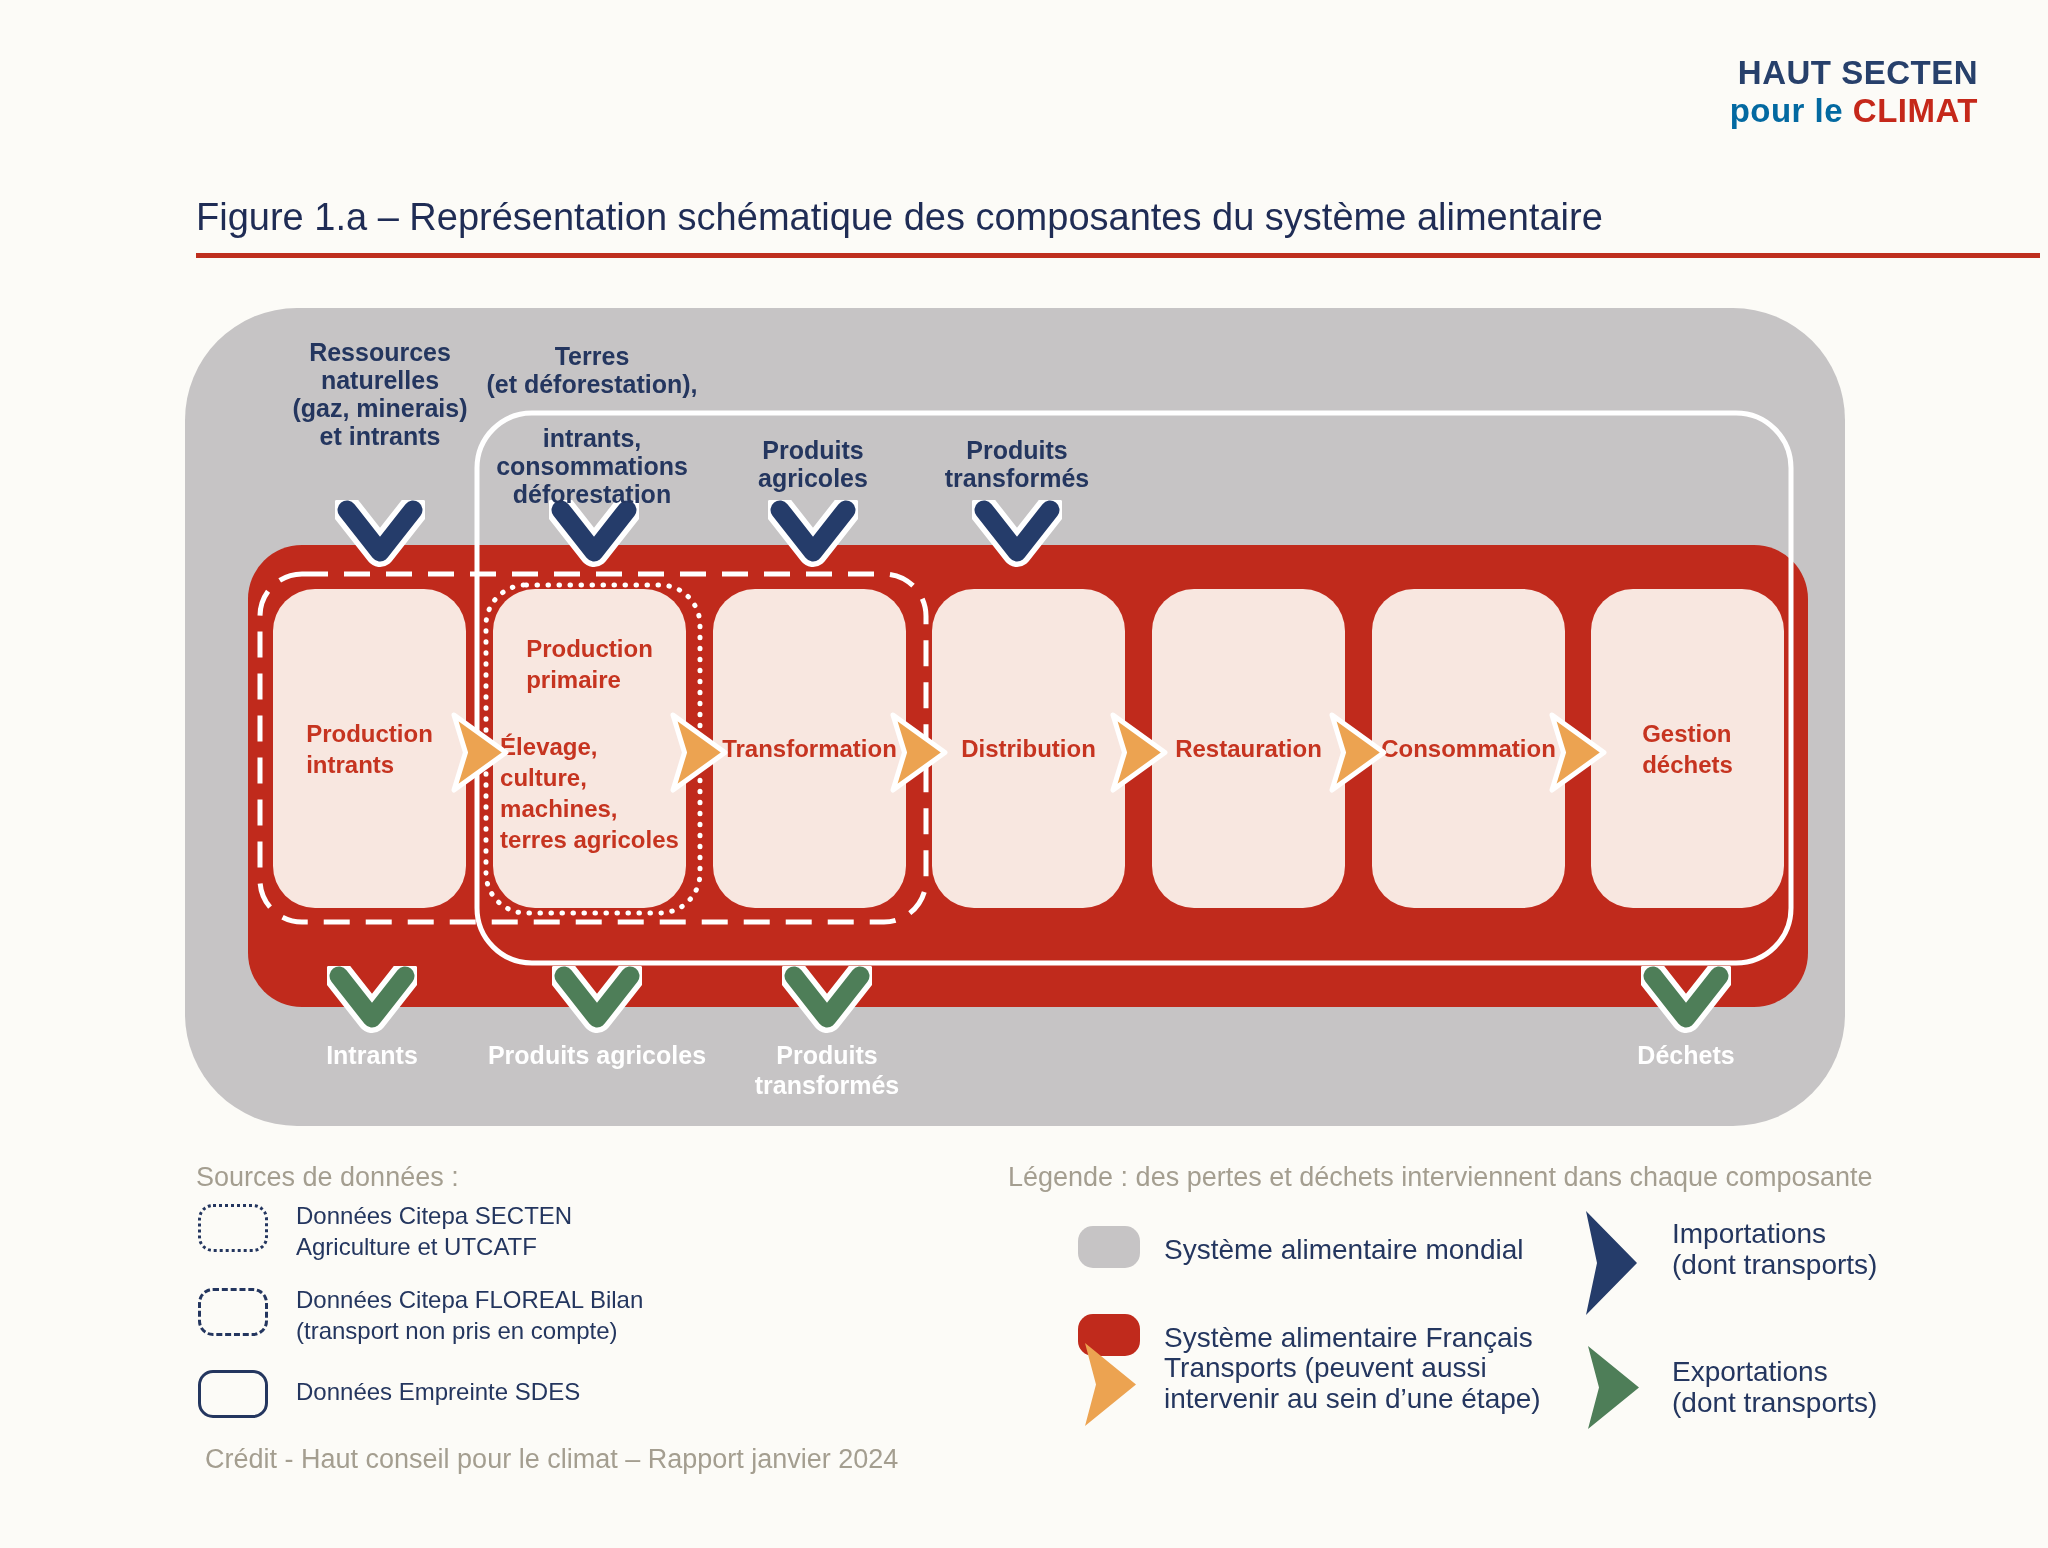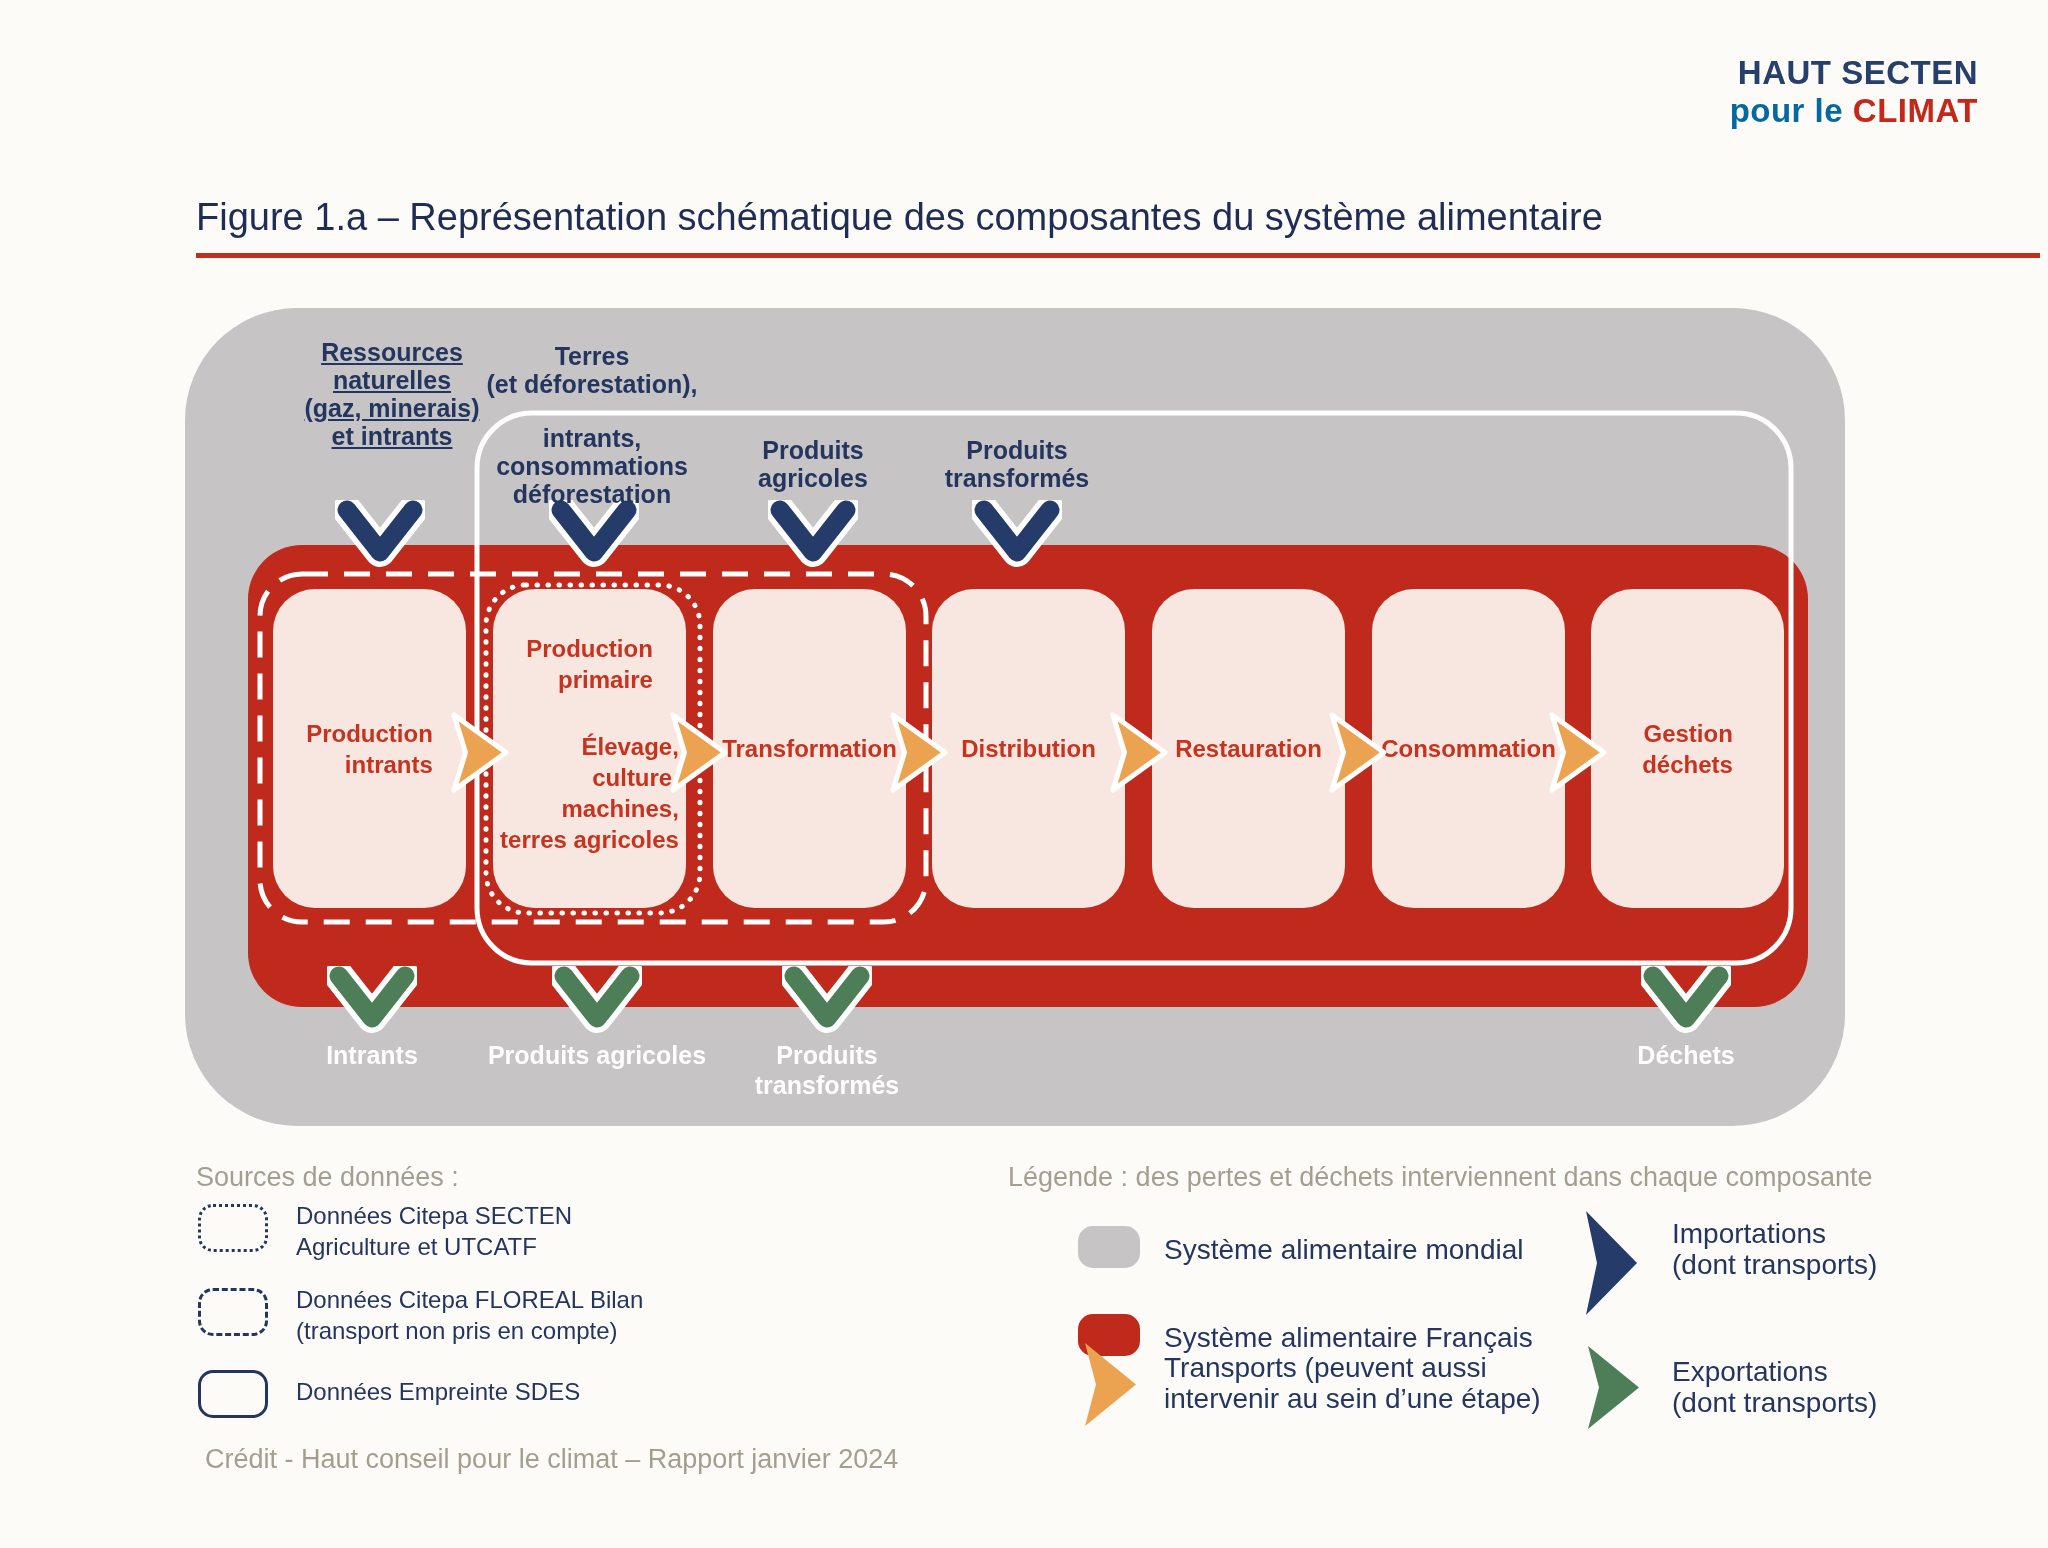--- a/index.html
+++ b/index.html
@@ -44,7 +44,7 @@
 
   
   .dlabel{width:320px;text-align:center;font-weight:700;color:#24365f;font-size:25px;line-height:28px;z-index:5;}
-  .impl1{left:232px;top:338px;text-decoration:underline;}
+  .impl1{left:220px;top:338px;}
   .impl2{left:432px;top:342px;}
   .impl3{left:432px;top:424px;}
   .impl4{left:653px;top:436px;}

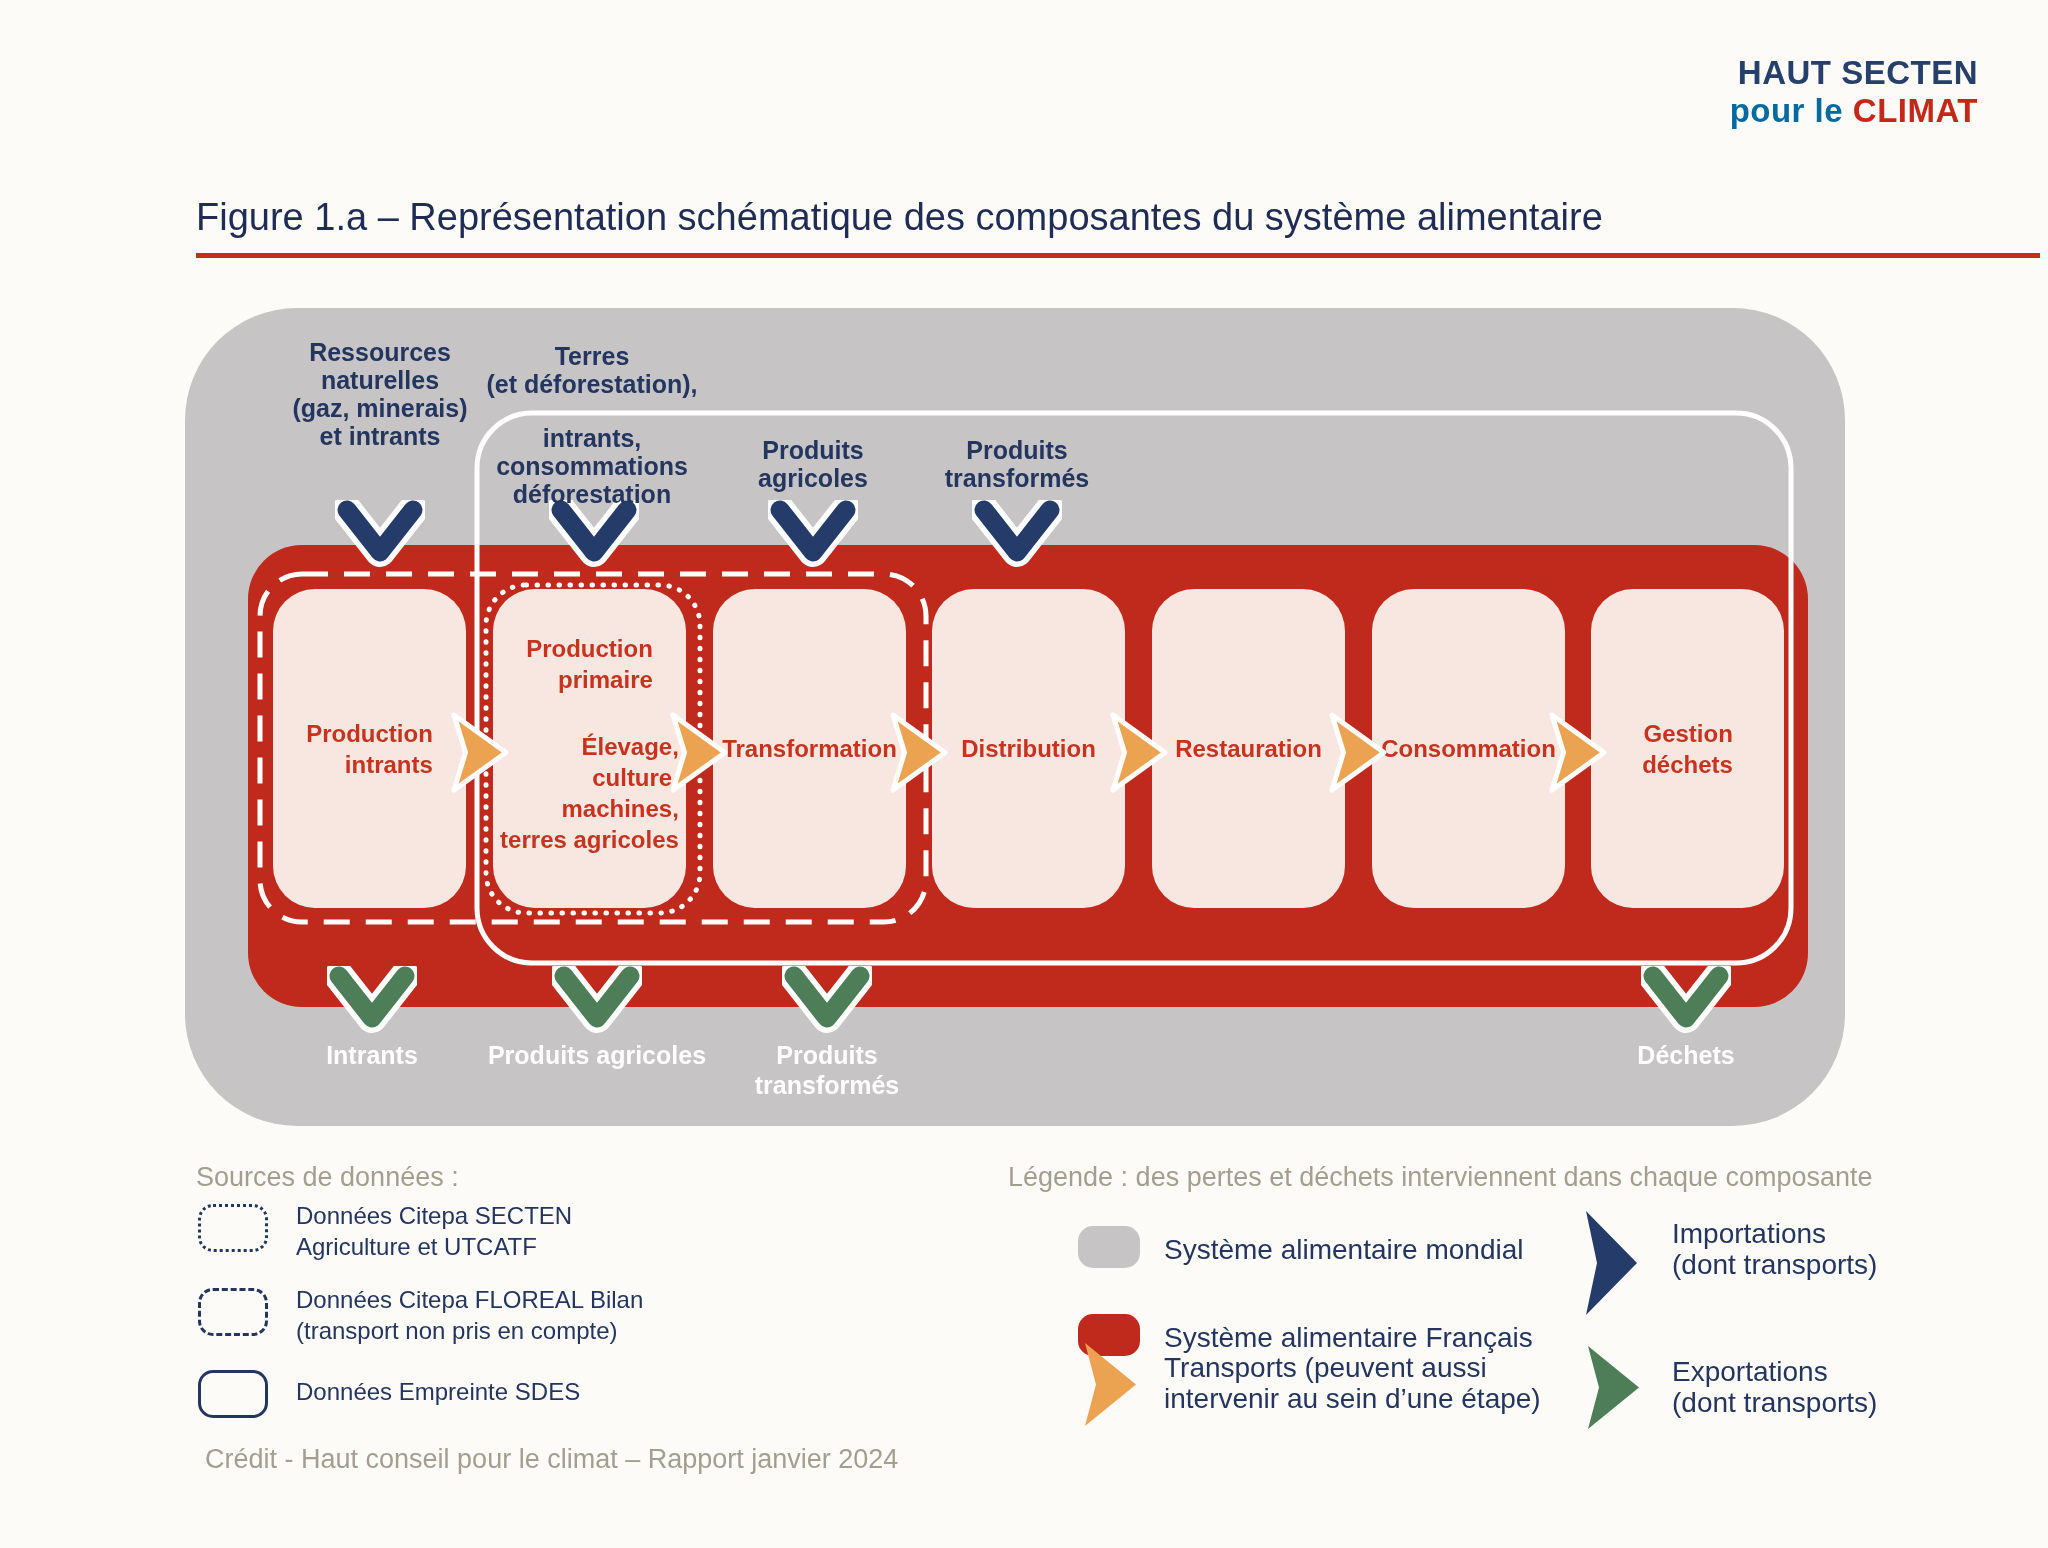--- a/index.html
+++ b/index.html
@@ -27,7 +27,7 @@
   
   .stage{top:589px;width:193px;height:319px;background:#f8e7e0;border-radius:42px;
          display:flex;flex-direction:column;align-items:center;justify-content:center;
-         color:#c63420;font-weight:700;font-size:24px;line-height:31px;text-align:right;z-index:2;}
+         color:#c63420;font-weight:700;font-size:24px;line-height:31px;text-align:left;z-index:2;}
   .stage .stage-title{white-space:pre-line;}
   .stage .stage-sub{white-space:pre-line;margin-top:36px;}
   .stage .stage-sub:empty{display:none;margin:0;}

